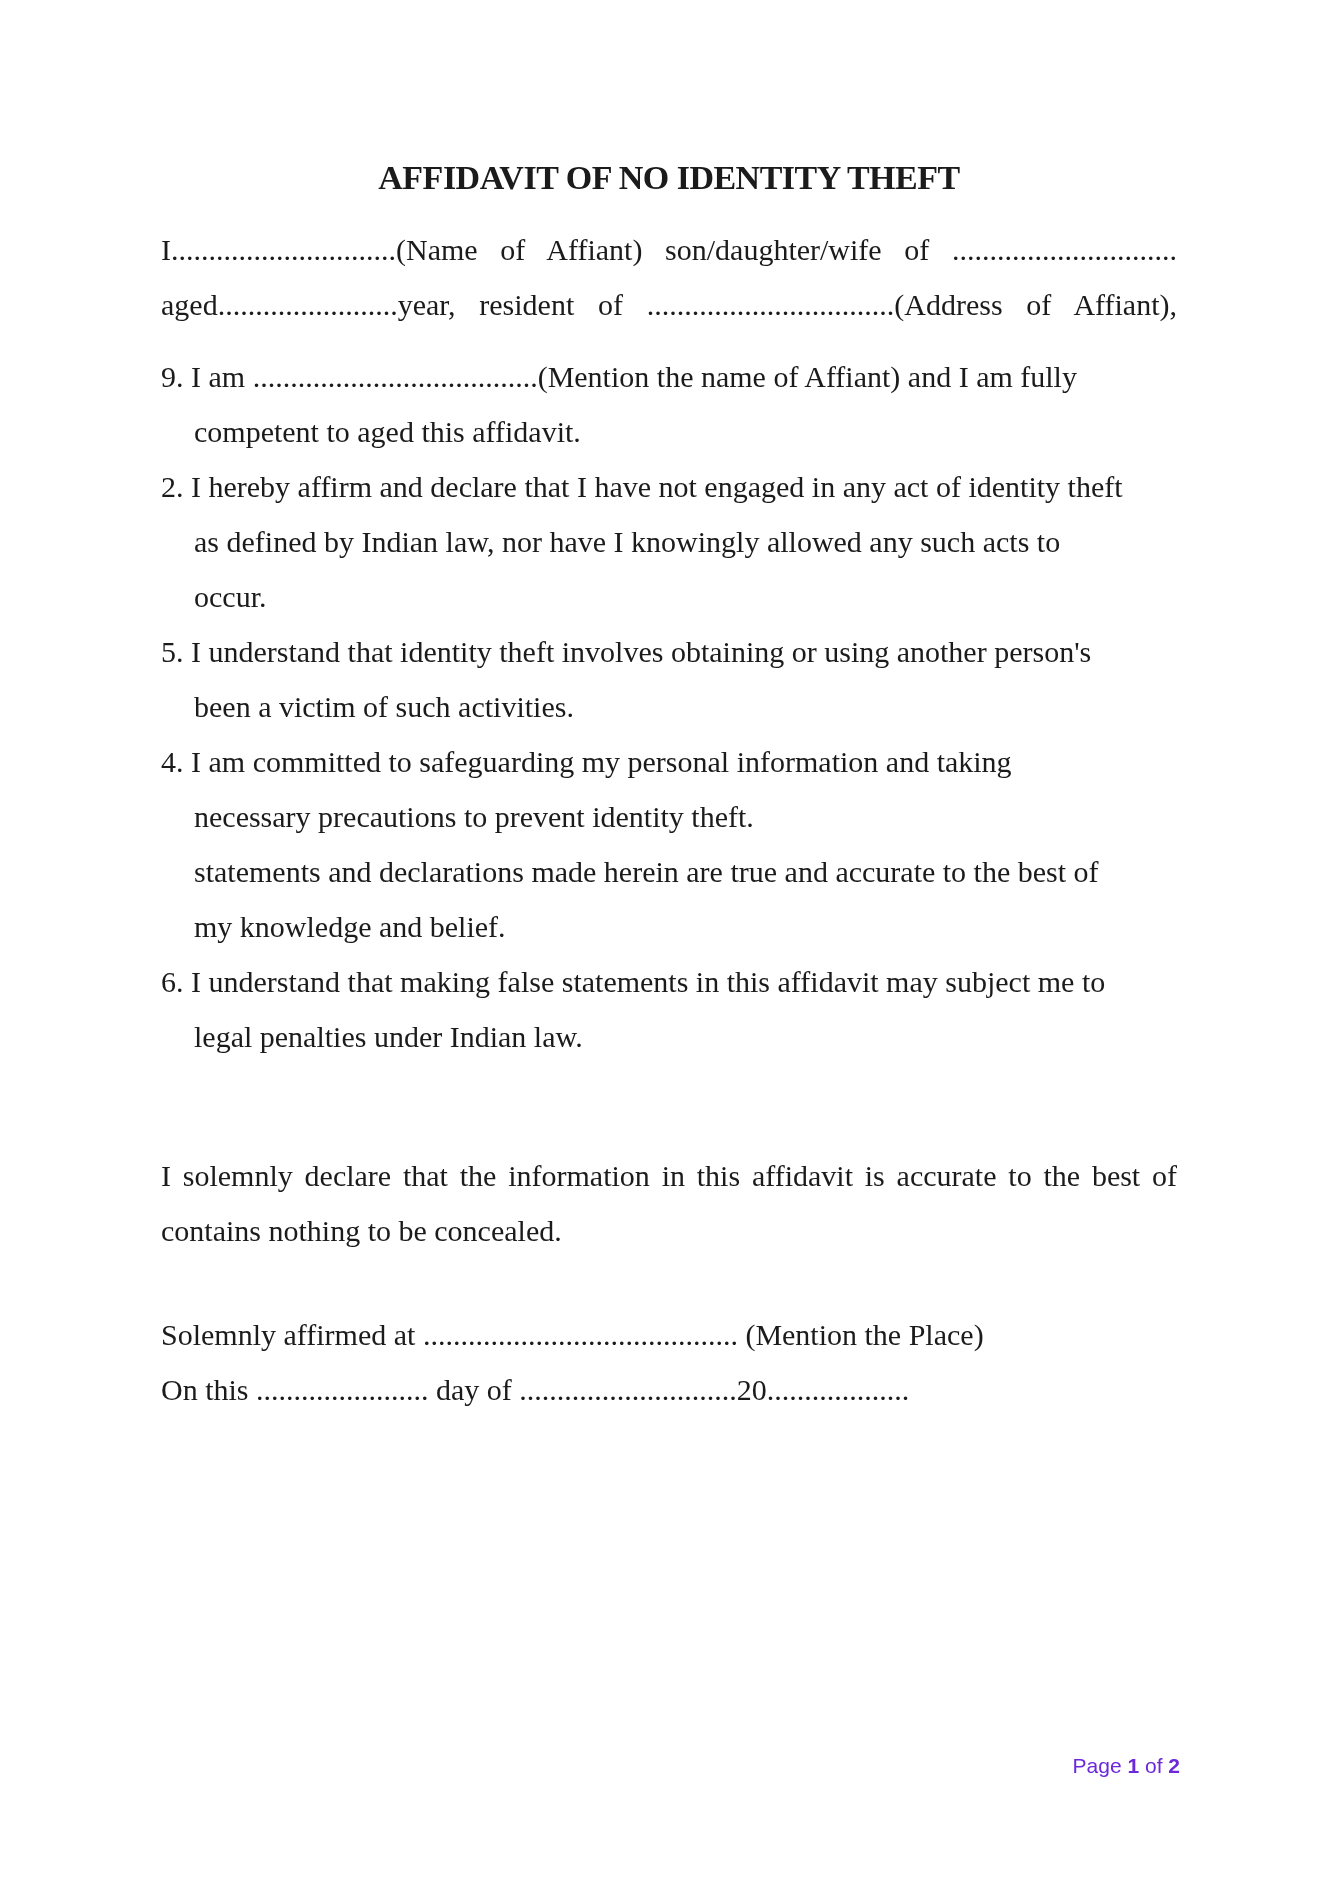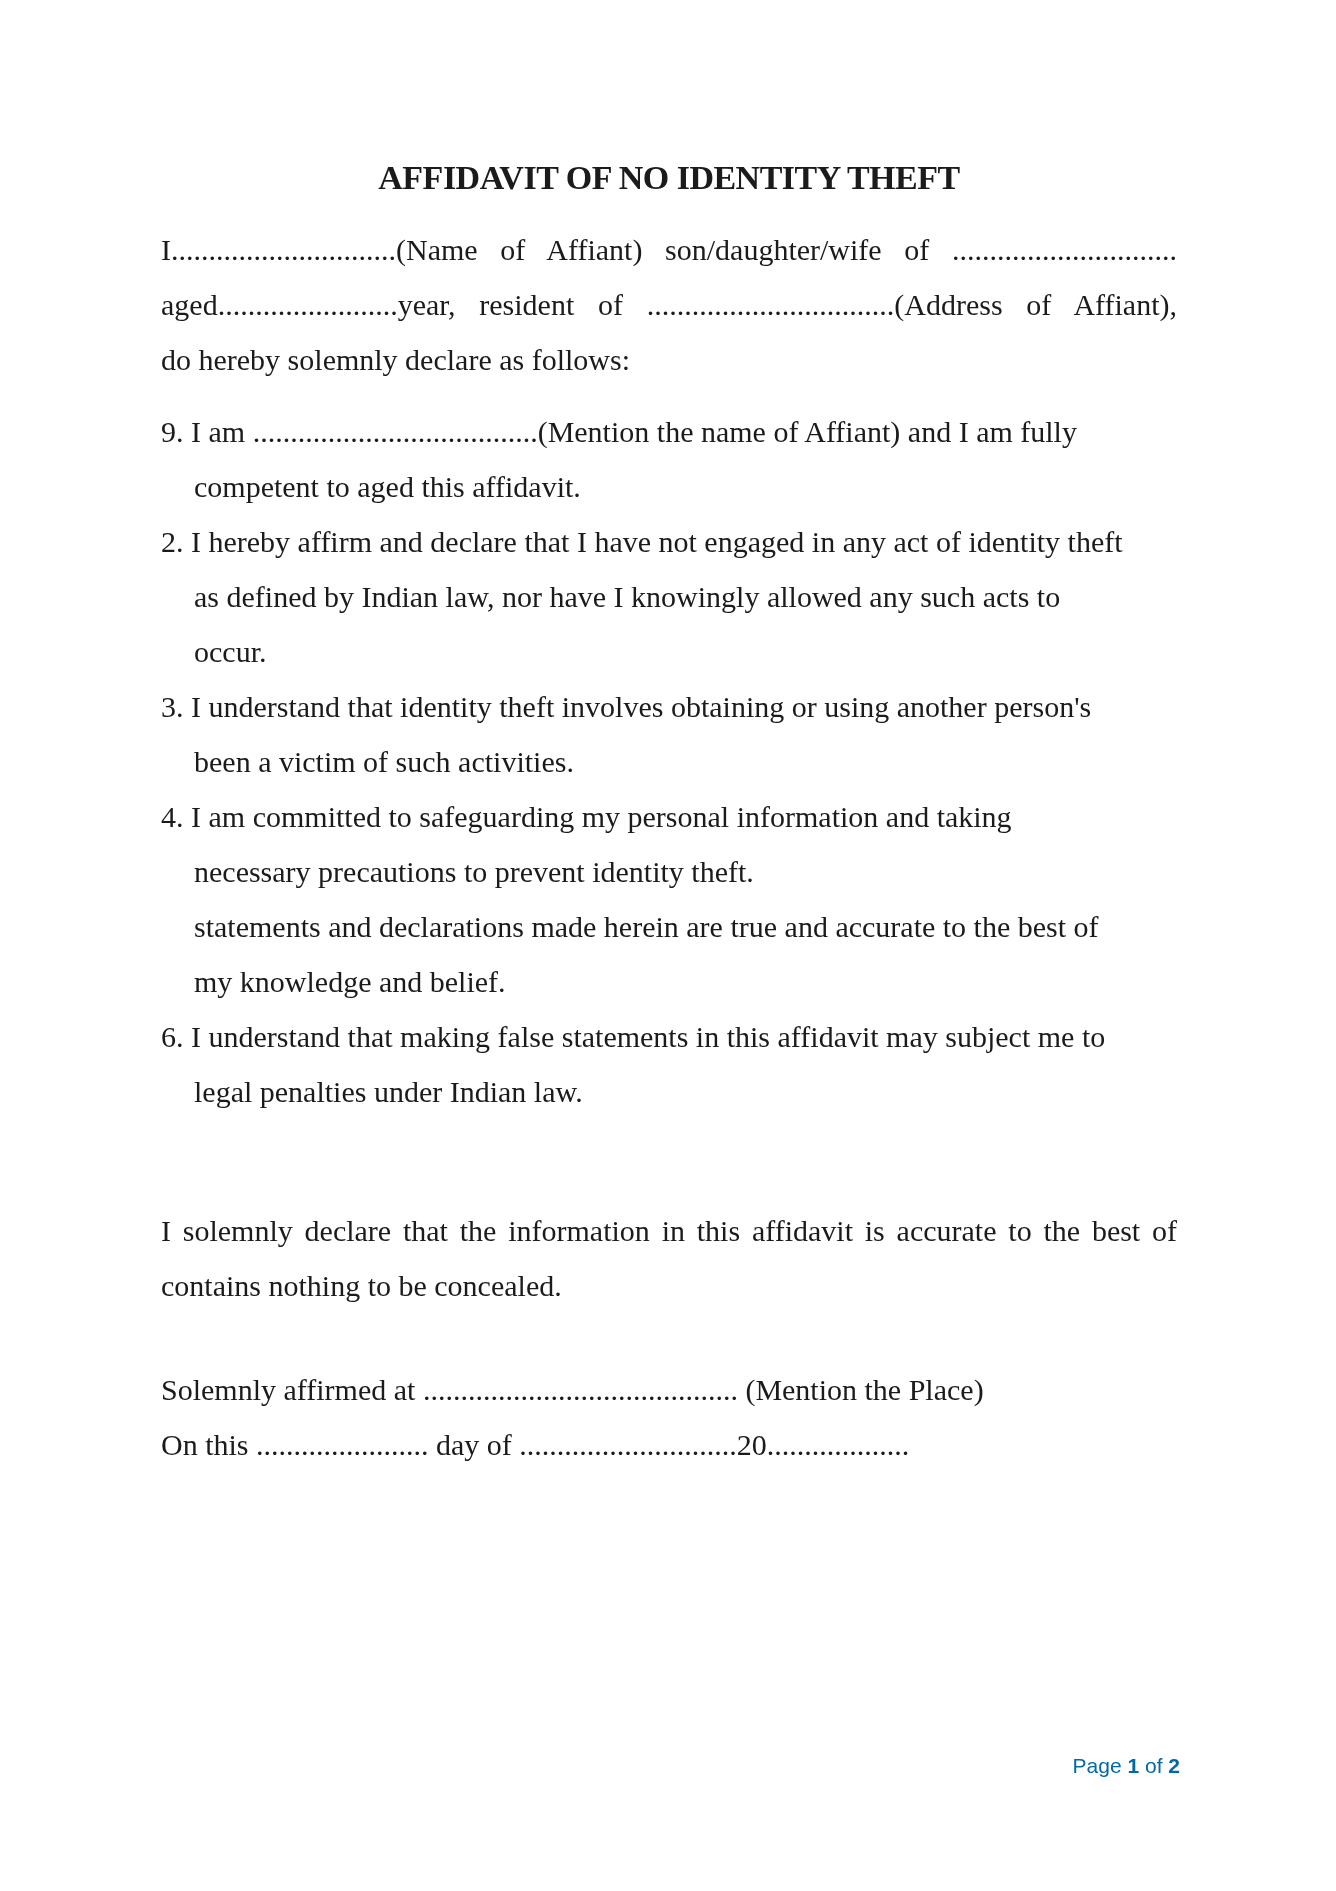--- a/index.html
+++ b/index.html
@@ -72,7 +72,6 @@
     <div class="intro">
       <div class="ln j">I..............................(Name of Affiant) son/daughter/wife of ..............................</div>
       <div class="ln j">aged........................year, resident of .................................(Address of Affiant),</div>
-      <div class="ln">do hereby solemnly declare as follows:</div>
     </div>
 
     <div class="list">

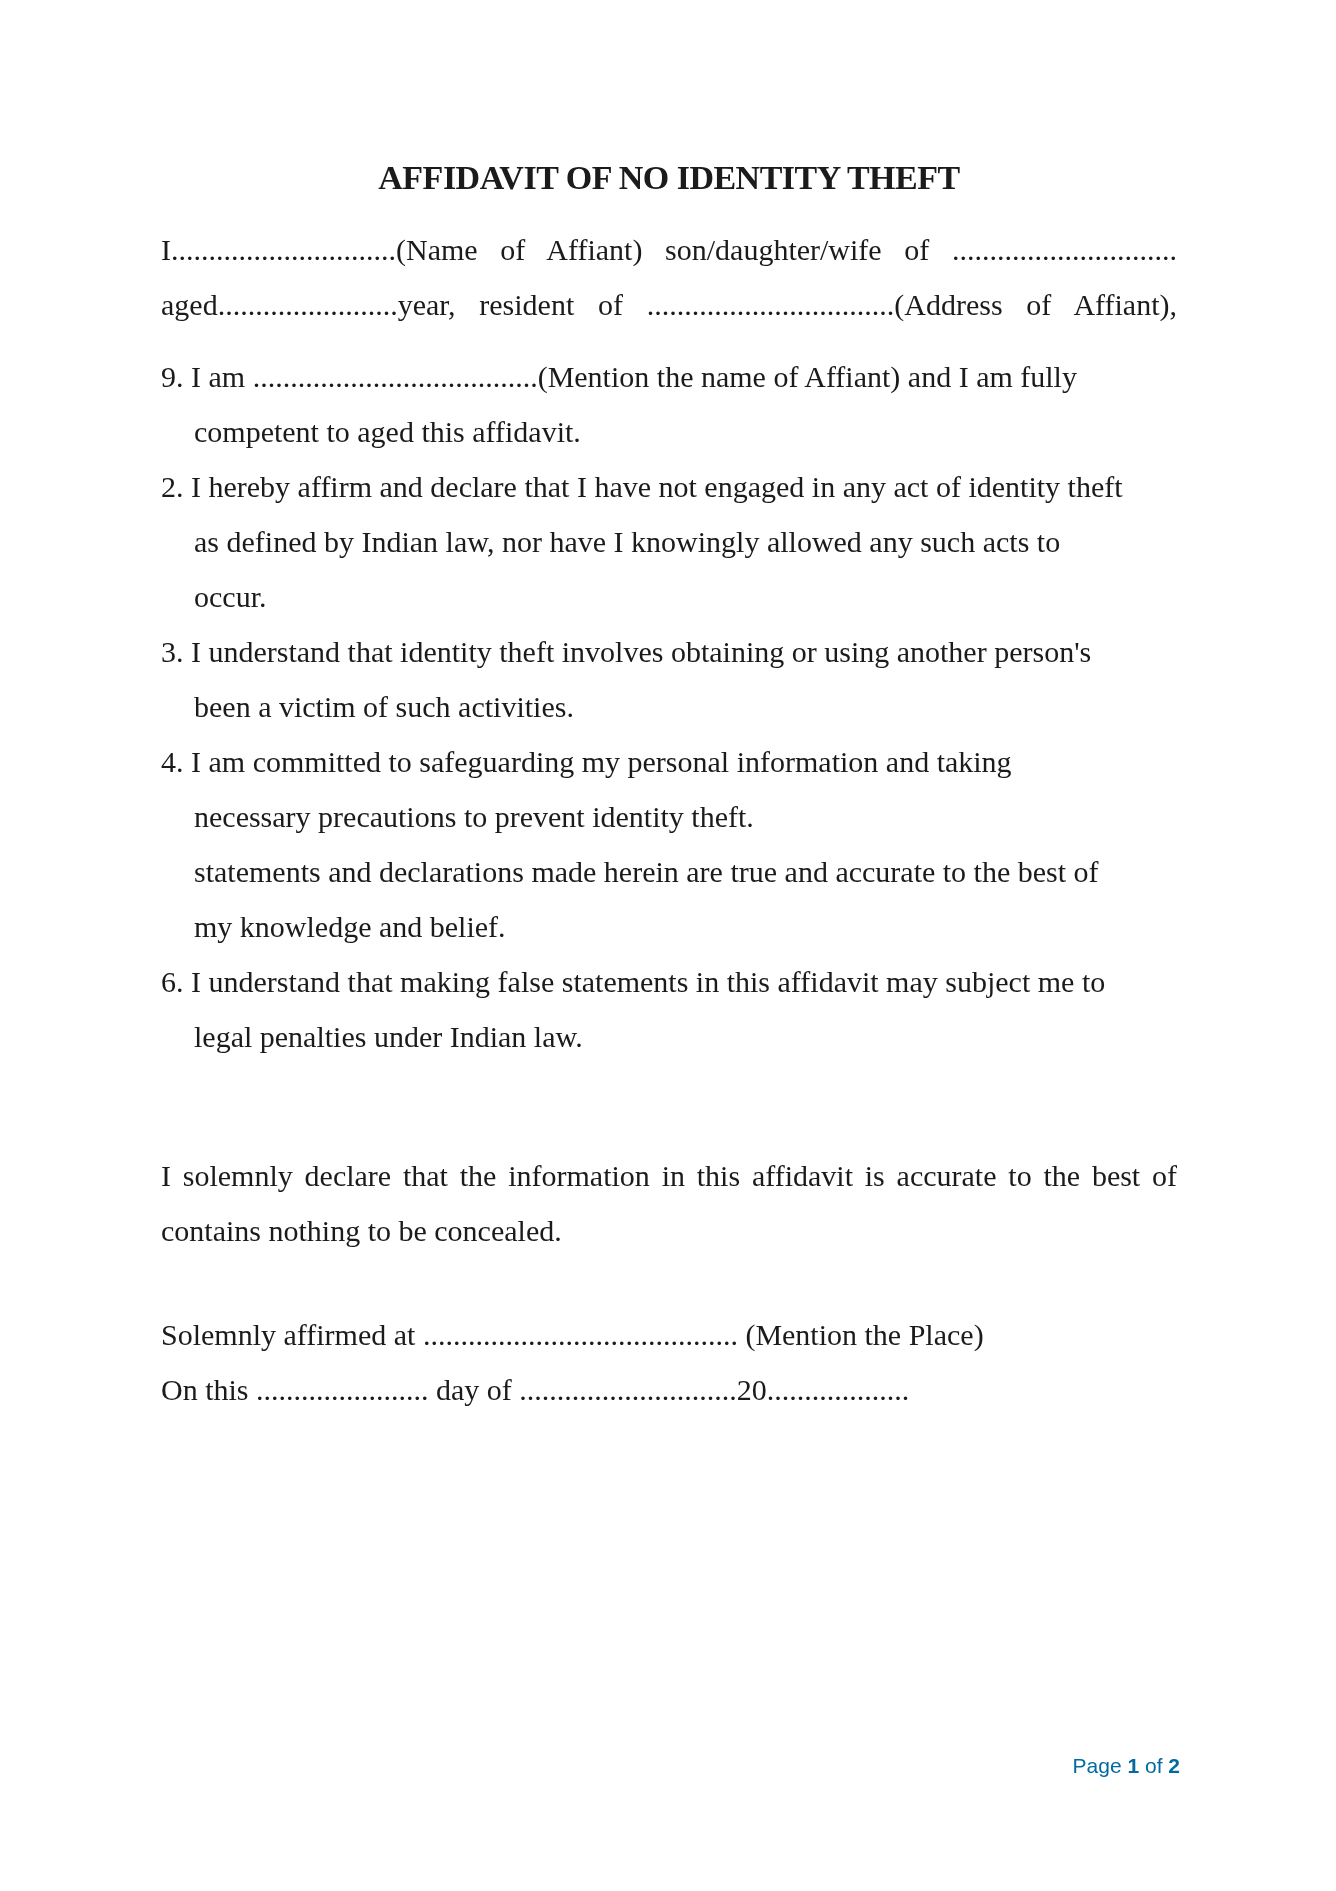--- a/index.html
+++ b/index.html
@@ -82,7 +82,7 @@
       <div class="ln cont">as defined by Indian law, nor have I knowingly allowed any such acts to</div>
       <div class="ln cont">occur.</div>
 
-      <div class="ln">3. I understand that identity theft involves obtaining or using another person's</div>
+      <div class="ln">5. I understand that identity theft involves obtaining or using another person's</div>
       <div class="ln cont">been a victim of such activities.</div>
 
       <div class="ln">4. I am committed to safeguarding my personal information and taking</div>

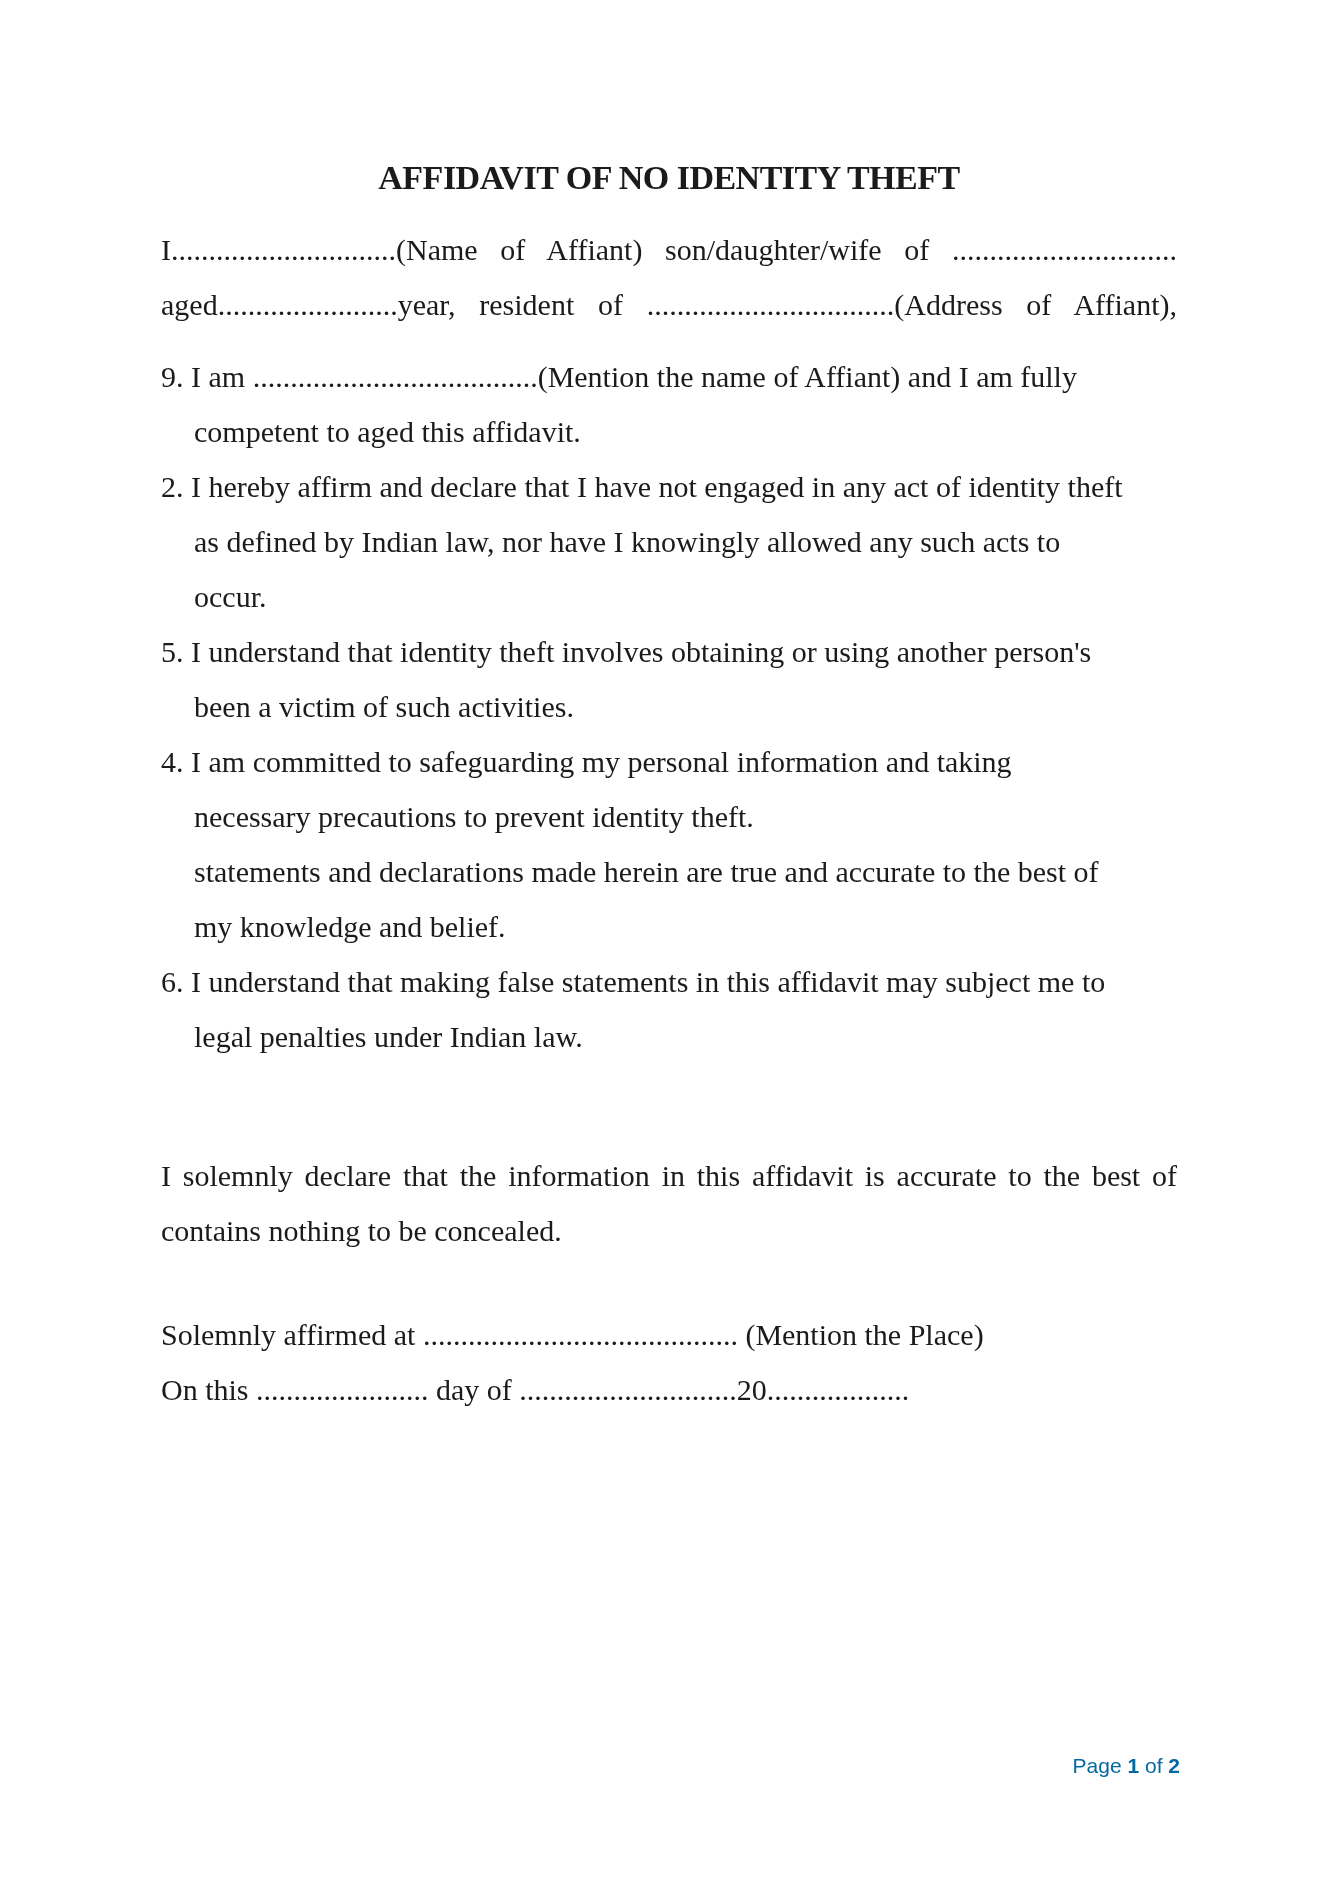--- a/index.html
+++ b/index.html
@@ -56,7 +56,7 @@
     font-family: "Liberation Sans", sans-serif;
     font-size: 21px;
     line-height: 26px;
-    color: #0369a1;
+    color: #6d28d9;
     white-space: nowrap;
   }
   .footer .b { font-weight: bold; }

